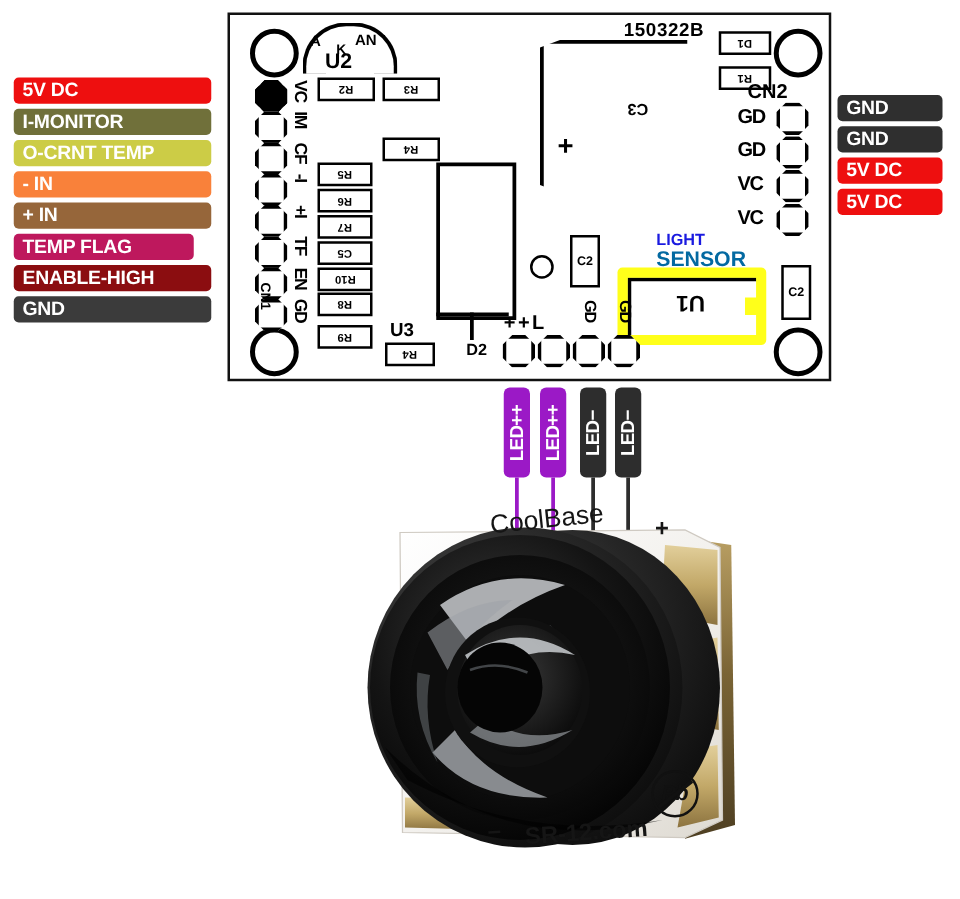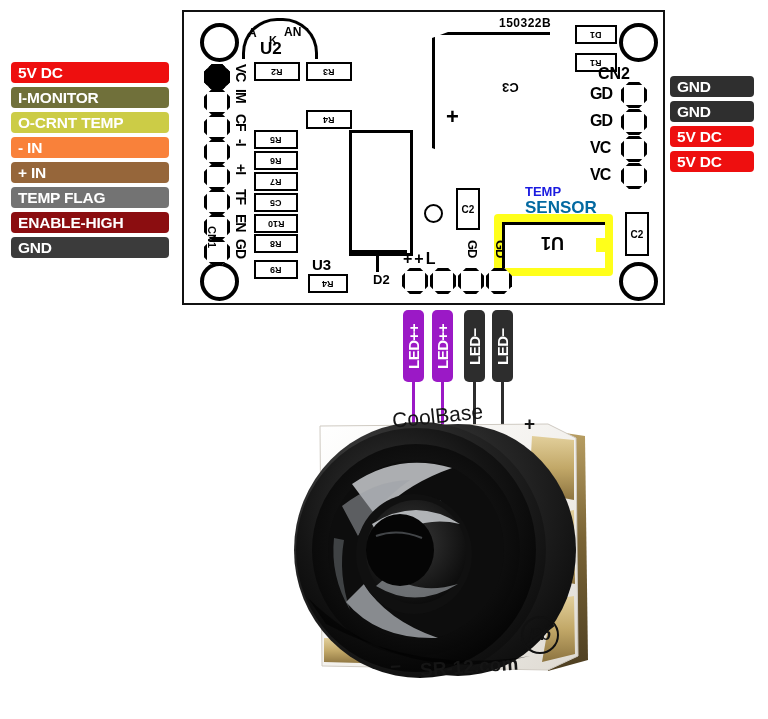--- a/index.html
+++ b/index.html
@@ -169,7 +169,7 @@
   <div class="silk" style="left:318px;top:68px;font-size:13px;transform:rotate(180deg);">C3</div>
   <div class="silk" style="left:262px;top:92px;font-size:22px;">+</div>
 
-  <div class="silk" style="left:315px;top:4px;font-size:12px;letter-spacing:0.5px;">150322B</div>
+  <div class="silk" style="left:315px;top:4px;font-size:15px;letter-spacing:0.5px;">150322B</div>
 
   <div class="rcomp" style="left:391px;top:13px;width:42px;height:19px;">
     <span class="rot180">D1</span>

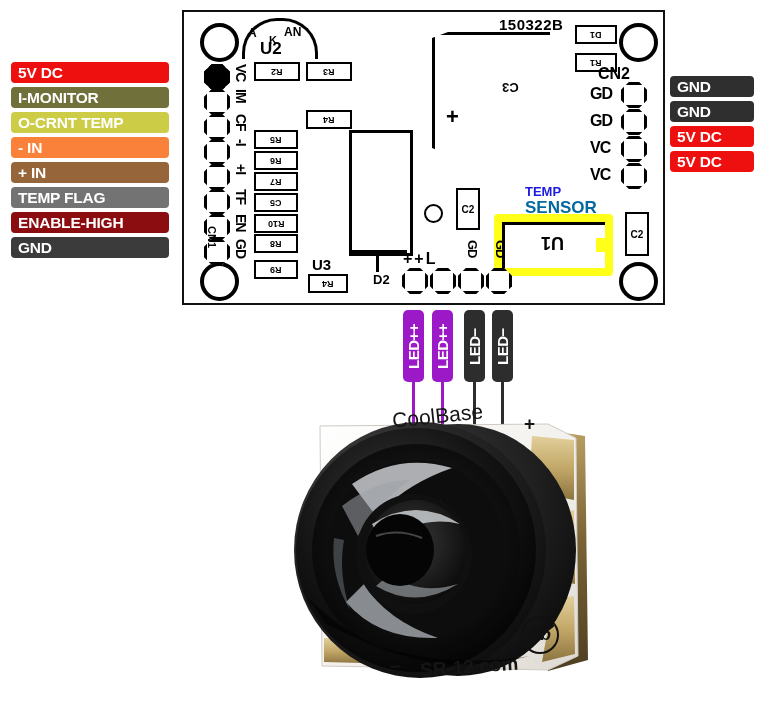--- a/index.html
+++ b/index.html
@@ -81,7 +81,7 @@
     <div class="sig-label" style="left: 11px; top: 112px; width: 158px; background: rgb(204, 204, 70);">O-CRNT TEMP</div>
     <div class="sig-label" style="left: 11px; top: 137px; width: 158px; background: rgb(249, 129, 58);">- IN</div>
     <div class="sig-label" style="left: 11px; top: 162px; width: 158px; background: rgb(150, 102, 58);">+ IN</div>
-    <div class="sig-label" style="left: 11px; top: 187px; width: 158px; background: #737373;">TEMP FLAG</div>
+    <div class="sig-label" style="left: 11px; top: 187px; width: 144px; background: #be185d;">TEMP FLAG</div>
     <div class="sig-label" style="left: 11px; top: 212px; width: 158px; background: rgb(139, 13, 16);">ENABLE-HIGH</div>
     <div class="sig-label" style="left: 11px; top: 237px; width: 158px; background: rgb(59, 59, 59);">GND</div>
   </div>

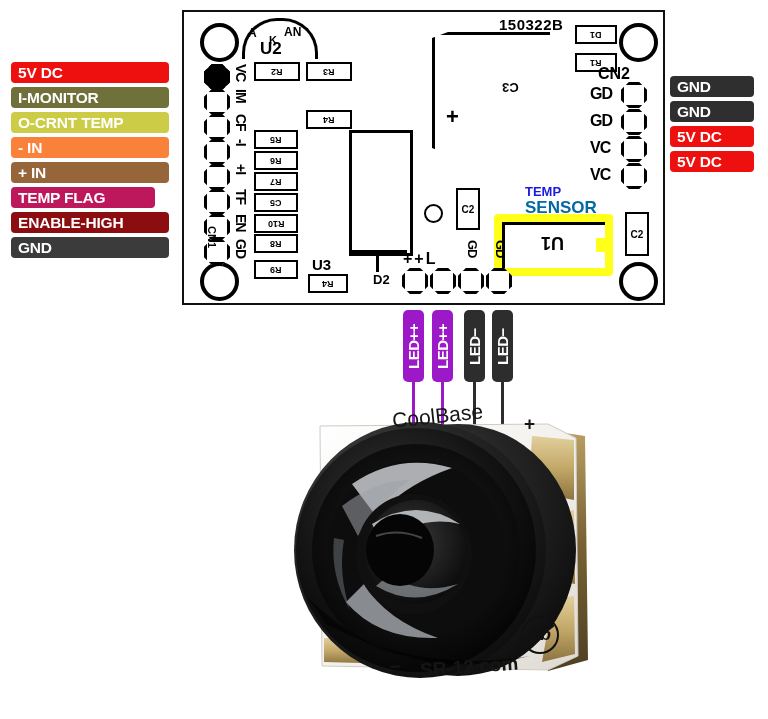--- a/index.html
+++ b/index.html
@@ -201,7 +201,7 @@
   <div class="abs" style="left:318px;top:210px;width:103px;height:46px;border:3px solid #000;background:#fff;
               clip-path:polygon(0 0,103px 0,103px 16px,94px 16px,94px 30px,103px 30px,103px 46px,0 46px);"></div>
   <div class="silk" style="left:357px;top:220px;font-size:18px;transform:rotate(180deg);">U1</div>
-  <div class="silk" style="left:341px;top:172px;font-size:13px;color:#1a1ae0;">TEMP</div>
+  <div class="silk" style="left:341px;top:172px;font-size:13px;color:#1a1ae0;">LIGHT</div>
   <div class="silk" style="left:341px;top:186px;font-size:17px;color:#0369a1;">SENSOR</div>
 
   <div class="rcomp" style="left:441px;top:200px;width:24px;height:44px;font-size:10px;">

